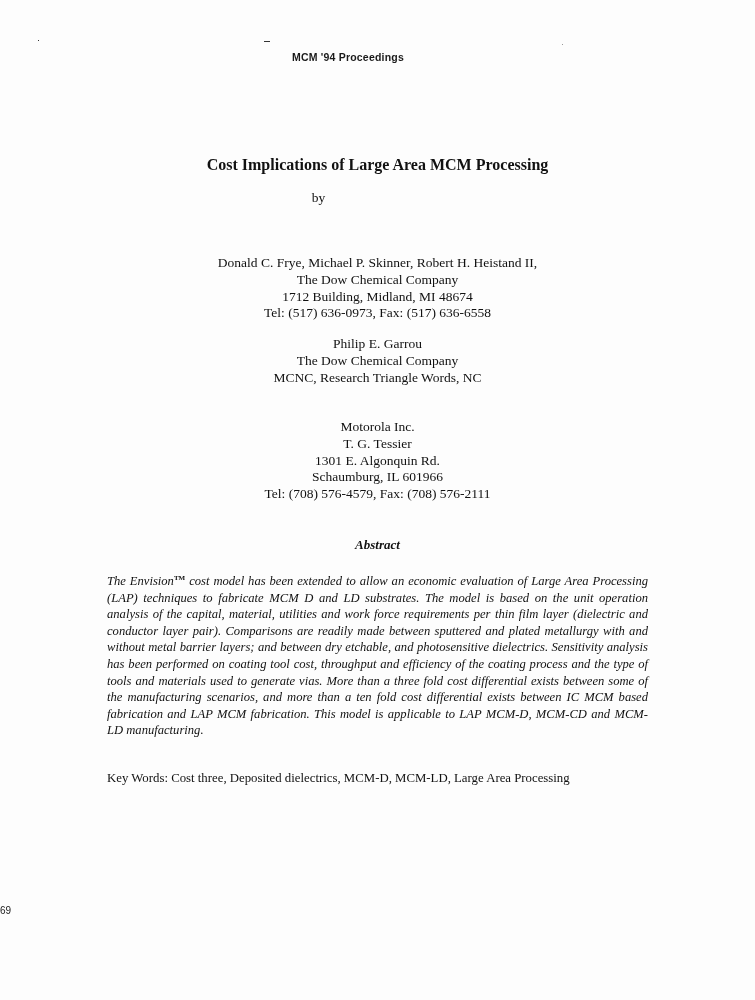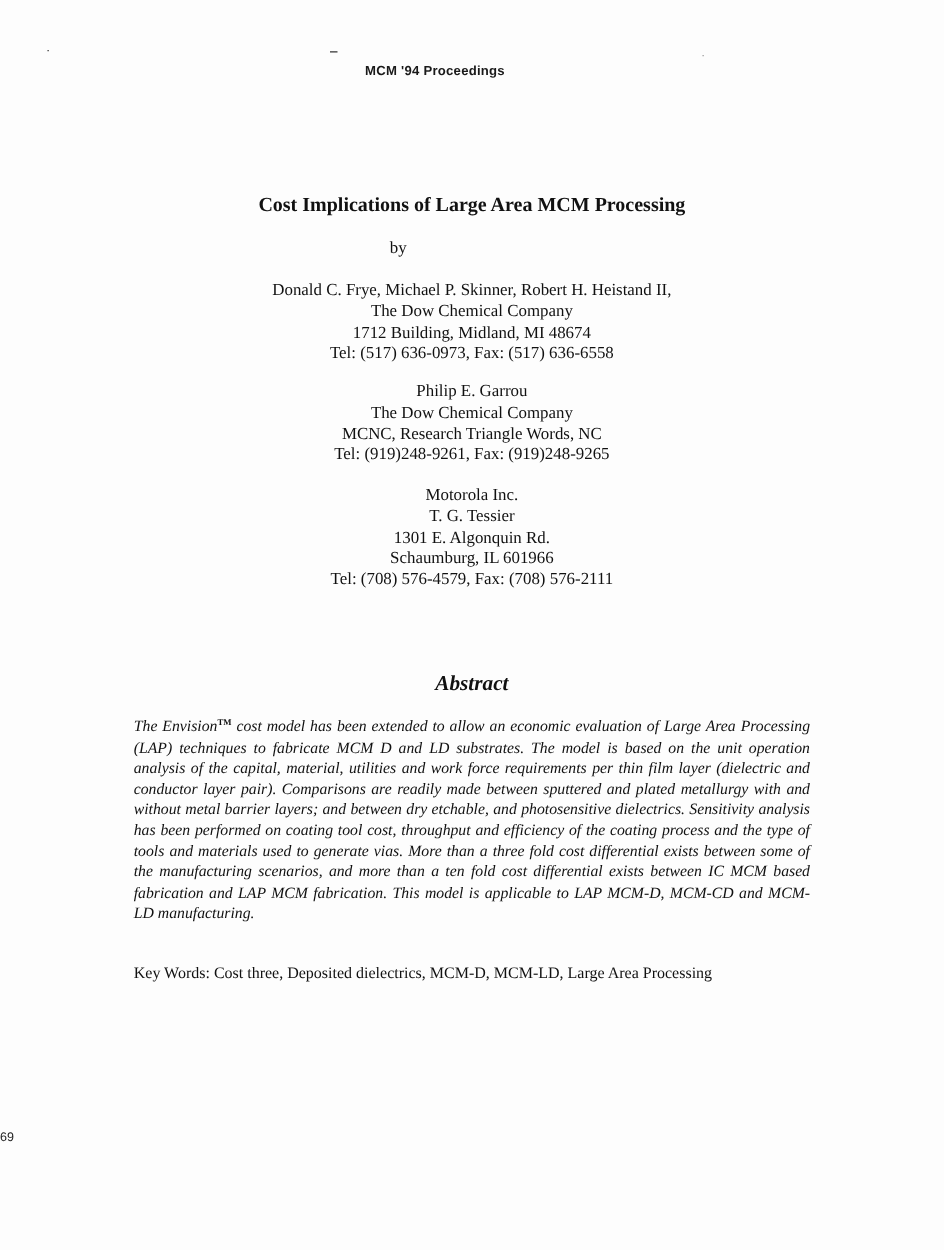--- a/index.html
+++ b/index.html
@@ -56,6 +56,7 @@
       text-align: center;
       font-size: 13.5px;
       line-height: 16.8px;
+      margin-top: 31px;
     }
     .author-block div { white-space: nowrap; }
     #block1 { top: 224px; }

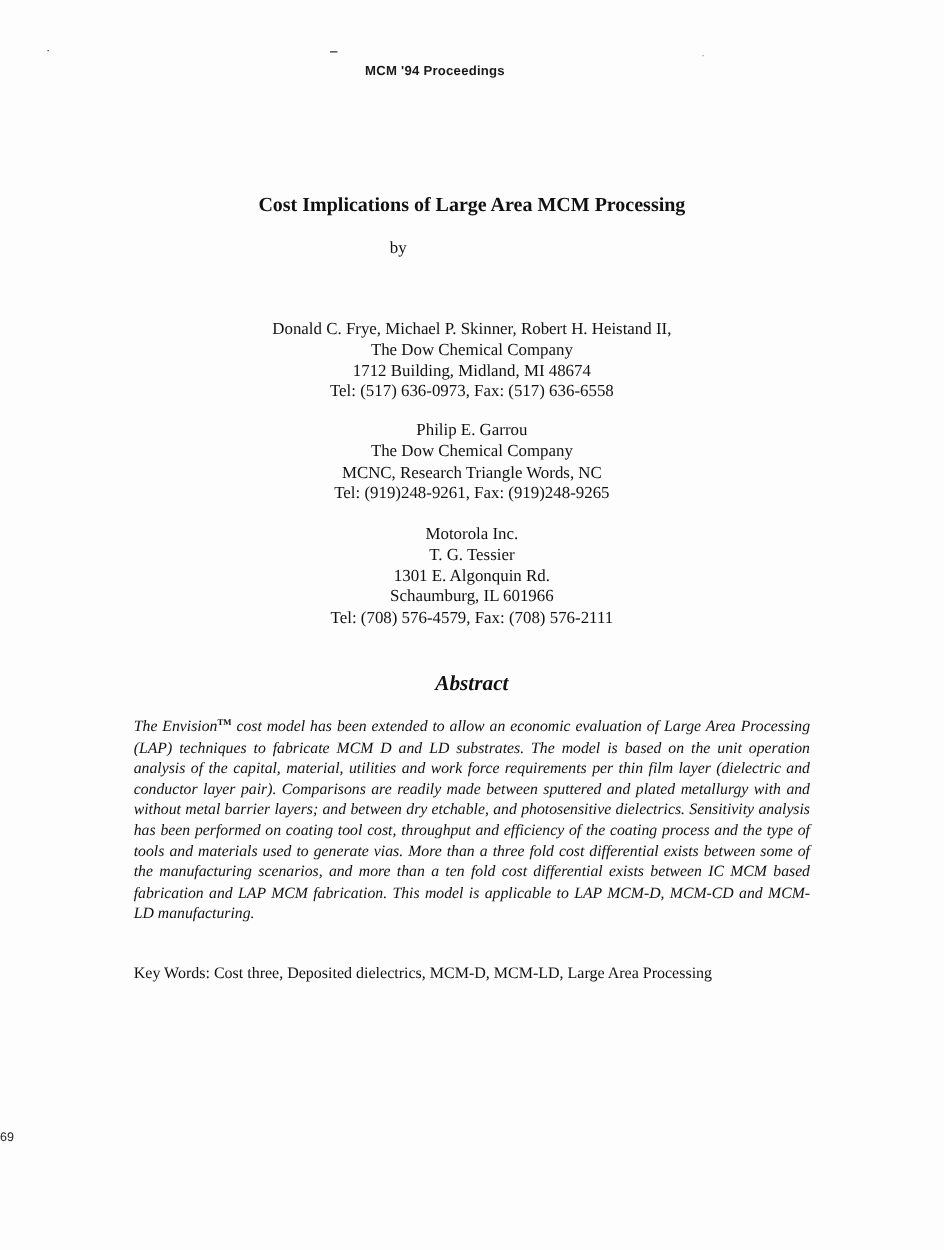--- a/index.html
+++ b/index.html
@@ -132,7 +132,6 @@
   <div>Philip E. Garrou</div>
   <div>The Dow Chemical Company</div>
   <div>MCNC, Research Triangle Words, NC</div>
-  <div>Tel: (919)248-9261, Fax: (919)248-9265</div>
 </div>
 
 <div class="author-block" id="block3">

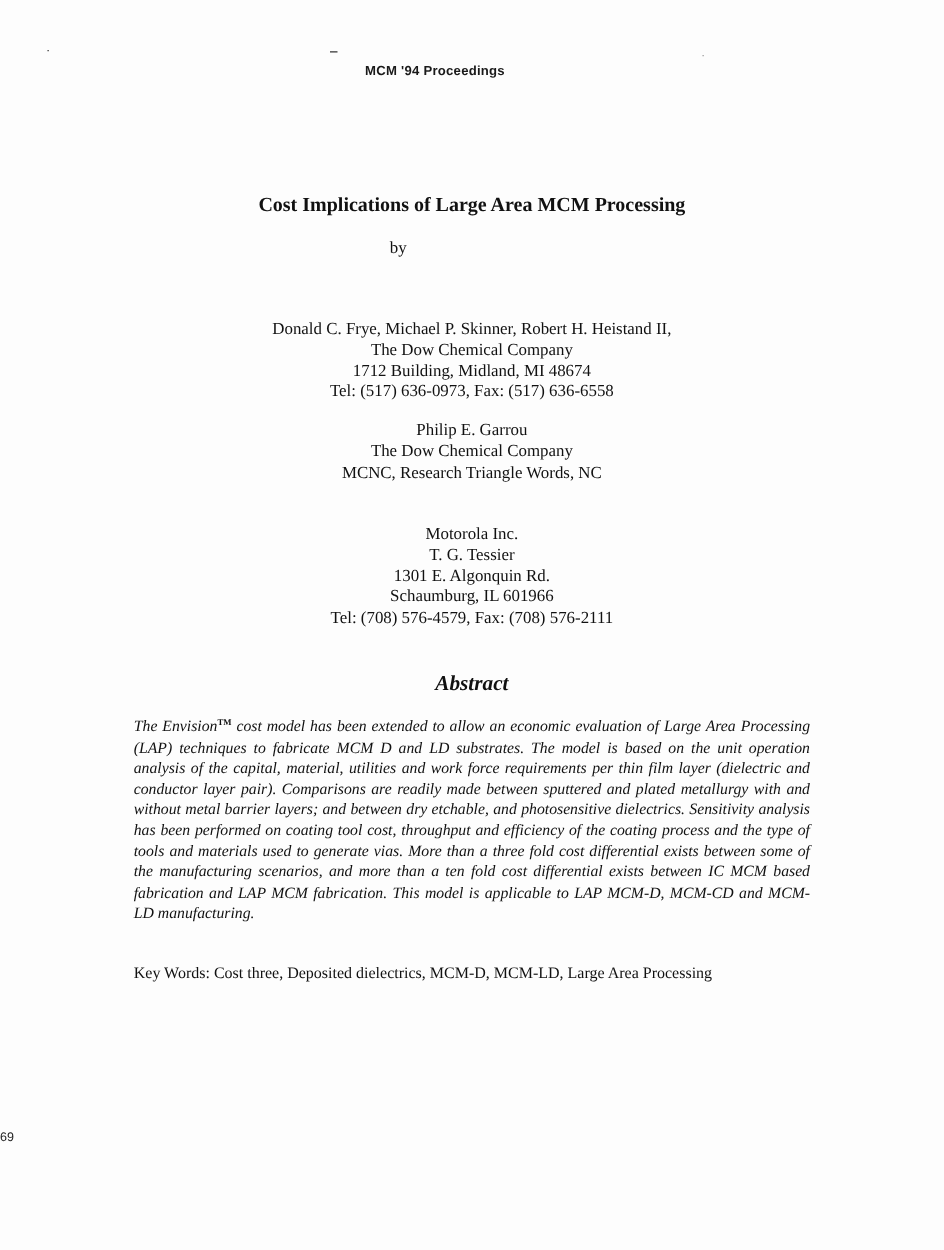--- a/index.html
+++ b/index.html
@@ -70,7 +70,7 @@
       text-align: center;
       font-style: italic;
       font-weight: bold;
-      font-size: 17px;
+      font-size: 13px;
     }
     .abstract-body {
       position: absolute;

